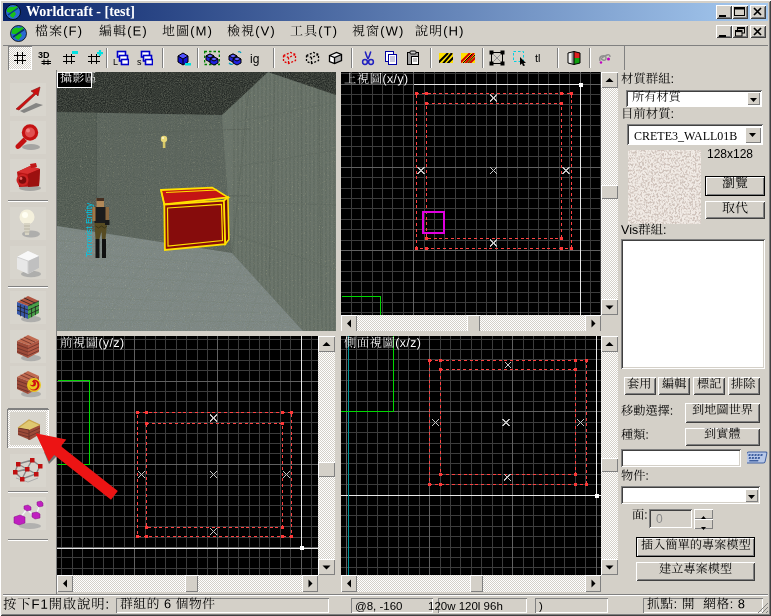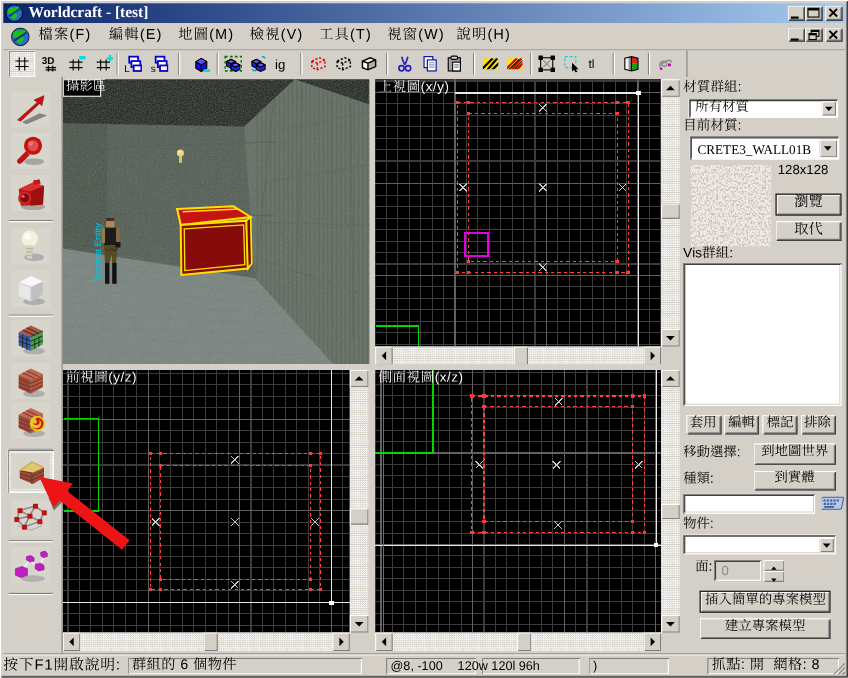--- a/index.html
+++ b/index.html
@@ -870,7 +870,7 @@
     <use href="#g65" transform="translate(82.2,10.2) scale(0.01280,-0.01280)"></use>
   </svg>
 <div style="position:absolute;left:351px;top:597.5px;width:82px;height:15.5px;box-shadow:inset 1px 1px 0 #808080,inset -1px -1px 0 #fff"></div>
-<div style="position:absolute;left:355px;top:600px;width:78px;height:13px;color:#000;font:11.5px Liberation Sans,sans-serif;white-space:nowrap;overflow:hidden">@8, -100</div>
+<div style="position:absolute;left:355px;top:600px;width:78px;height:13px;color:#000;font:11.5px Liberation Sans,sans-serif;white-space:nowrap;overflow:hidden">@8, -160</div>
 <div style="position:absolute;left:438px;top:597.5px;width:89px;height:15.5px;box-shadow:inset 1px 1px 0 #808080,inset -1px -1px 0 #fff"></div>
 <div style="position:absolute;left:416px;top:600px;width:85px;height:13px;color:#000;font:11.5px Liberation Sans,sans-serif;white-space:nowrap;overflow:hidden">120w 120l 96h</div>
 <div style="position:absolute;left:535px;top:597.5px;width:73px;height:15.5px;box-shadow:inset 1px 1px 0 #808080,inset -1px -1px 0 #fff"></div>

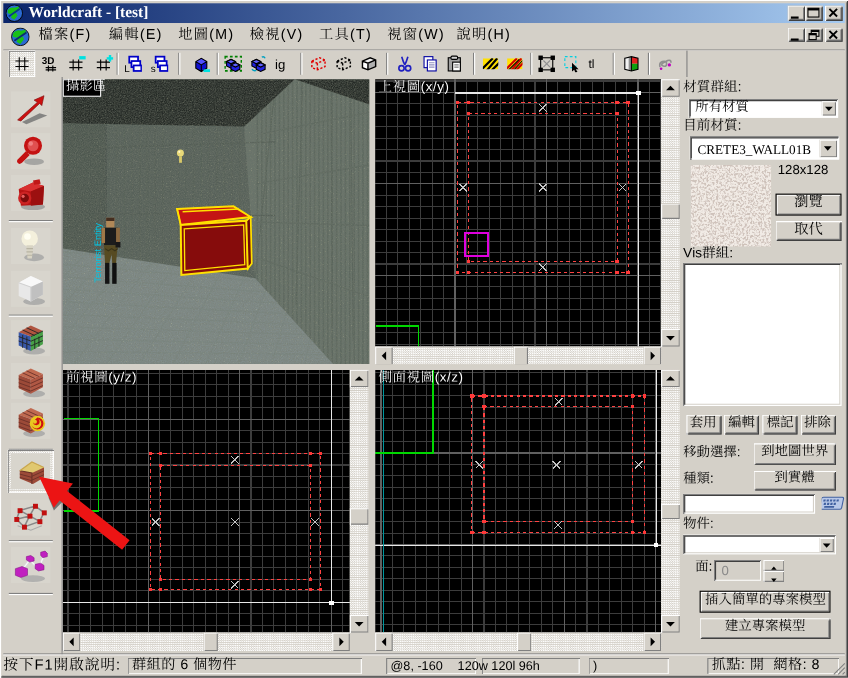--- a/index.html
+++ b/index.html
@@ -872,7 +872,7 @@
 <div style="position:absolute;left:351px;top:597.5px;width:82px;height:15.5px;box-shadow:inset 1px 1px 0 #808080,inset -1px -1px 0 #fff"></div>
 <div style="position:absolute;left:355px;top:600px;width:78px;height:13px;color:#000;font:11.5px Liberation Sans,sans-serif;white-space:nowrap;overflow:hidden">@8, -160</div>
 <div style="position:absolute;left:438px;top:597.5px;width:89px;height:15.5px;box-shadow:inset 1px 1px 0 #808080,inset -1px -1px 0 #fff"></div>
-<div style="position:absolute;left:416px;top:600px;width:85px;height:13px;color:#000;font:11.5px Liberation Sans,sans-serif;white-space:nowrap;overflow:hidden">120w 120l 96h</div>
+<div style="position:absolute;left:428px;top:600px;width:85px;height:13px;color:#000;font:11.5px Liberation Sans,sans-serif;white-space:nowrap;overflow:hidden">120w 120l 96h</div>
 <div style="position:absolute;left:535px;top:597.5px;width:73px;height:15.5px;box-shadow:inset 1px 1px 0 #808080,inset -1px -1px 0 #fff"></div>
 <div style="position:absolute;left:539px;top:600px;width:69px;height:13px;color:#000;font:11.5px Liberation Sans,sans-serif;white-space:nowrap;overflow:hidden">)</div>
 <div style="position:absolute;left:643px;top:597.5px;width:120px;height:15.5px;box-shadow:inset 1px 1px 0 #808080,inset -1px -1px 0 #fff"></div>

